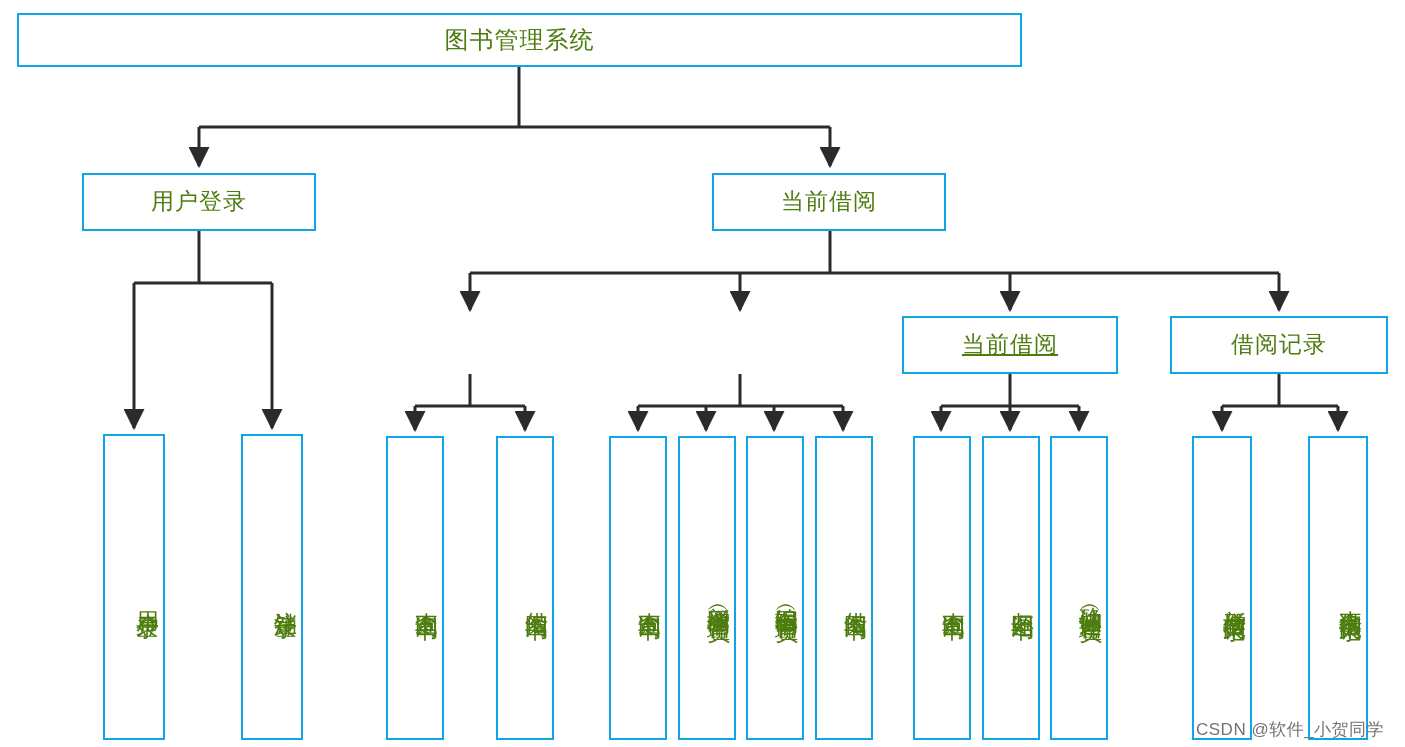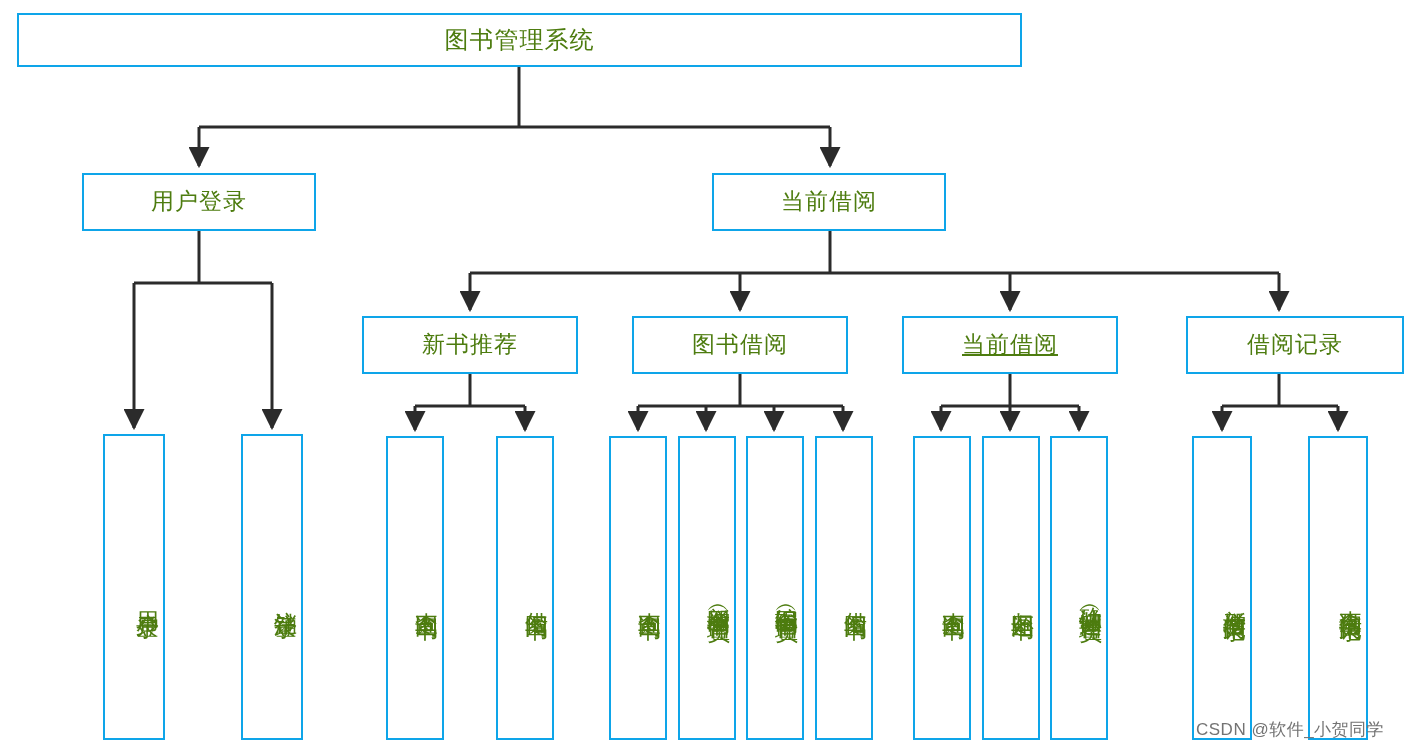--- a/index.html
+++ b/index.html
@@ -133,9 +133,6 @@
     <span>当前借阅</span>
   </div>
 
-  <div class="node horiz" style="left:362px; top:316px; width:216px; height:58px;">
-    <span>新书推荐</span>
-  </div>
   <div class="node horiz" style="left:632px; top:316px; width:216px; height:58px;">
     <span>图书借阅</span>
   </div>

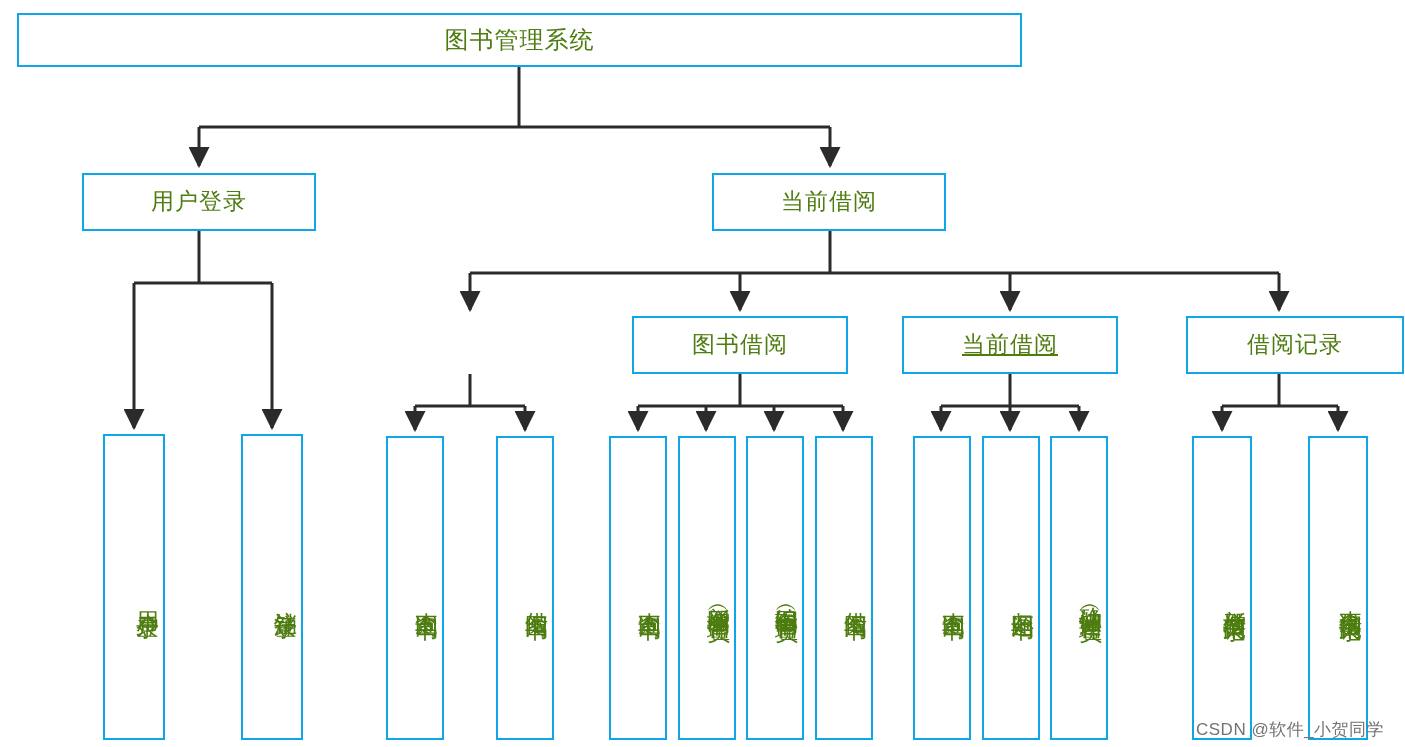--- a/index.html
+++ b/index.html
@@ -133,9 +133,6 @@
     <span>当前借阅</span>
   </div>
 
-  <div class="node horiz" style="left:632px; top:316px; width:216px; height:58px;">
-    <span>图书借阅</span>
-  </div>
   <div class="node horiz" style="left:902px; top:316px; width:216px; height:58px;text-decoration:underline;">
     <span>当前借阅</span>
   </div>

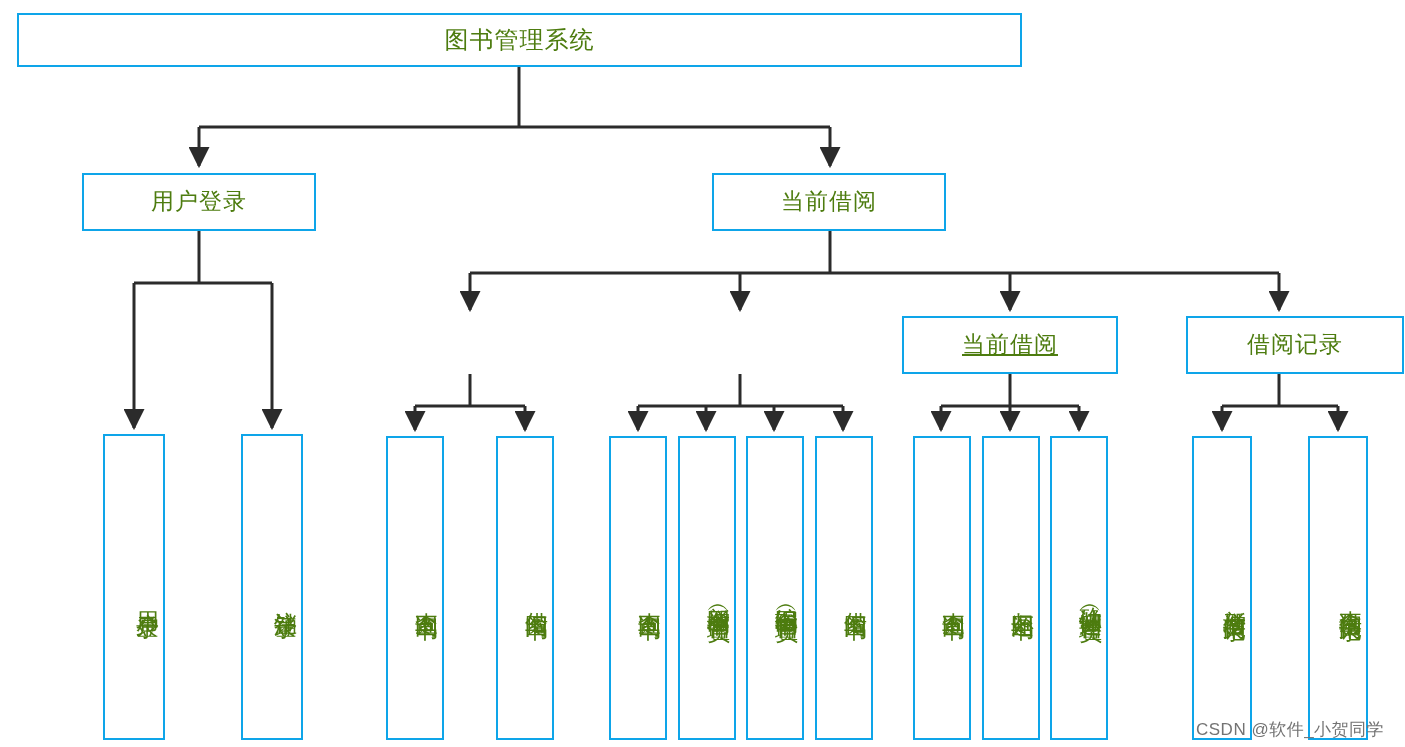--- a/index.html
+++ b/index.html
@@ -136,7 +136,7 @@
   <div class="node horiz" style="left:902px; top:316px; width:216px; height:58px;text-decoration:underline;">
     <span>当前借阅</span>
   </div>
-  <div class="node horiz" style="left:1170px; top:316px; width:218px; height:58px;margin-left:16px;">
+  <div class="node horiz" style="left:1170px; top:316px; width:218px; height:58px;">
     <span>借阅记录</span>
   </div>
 

